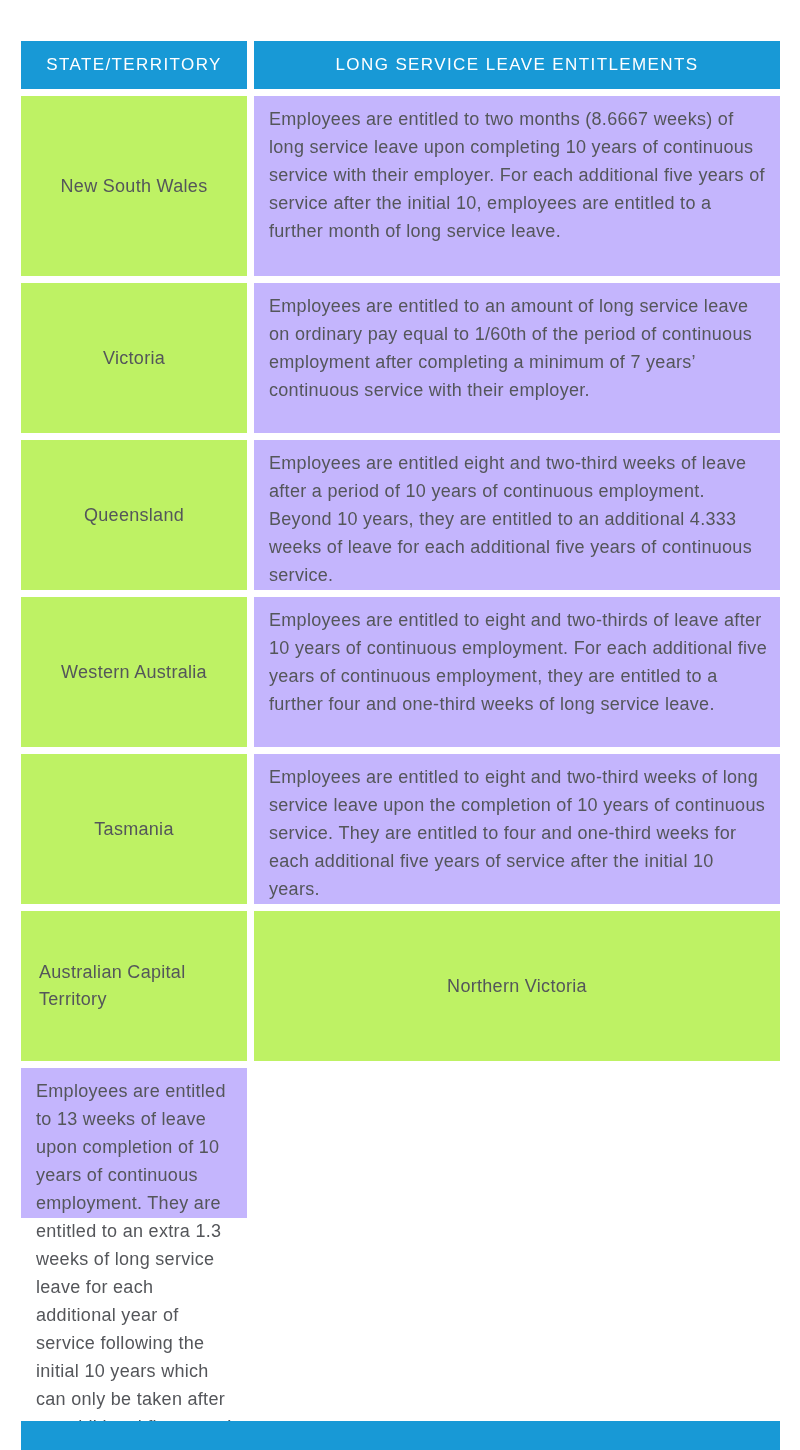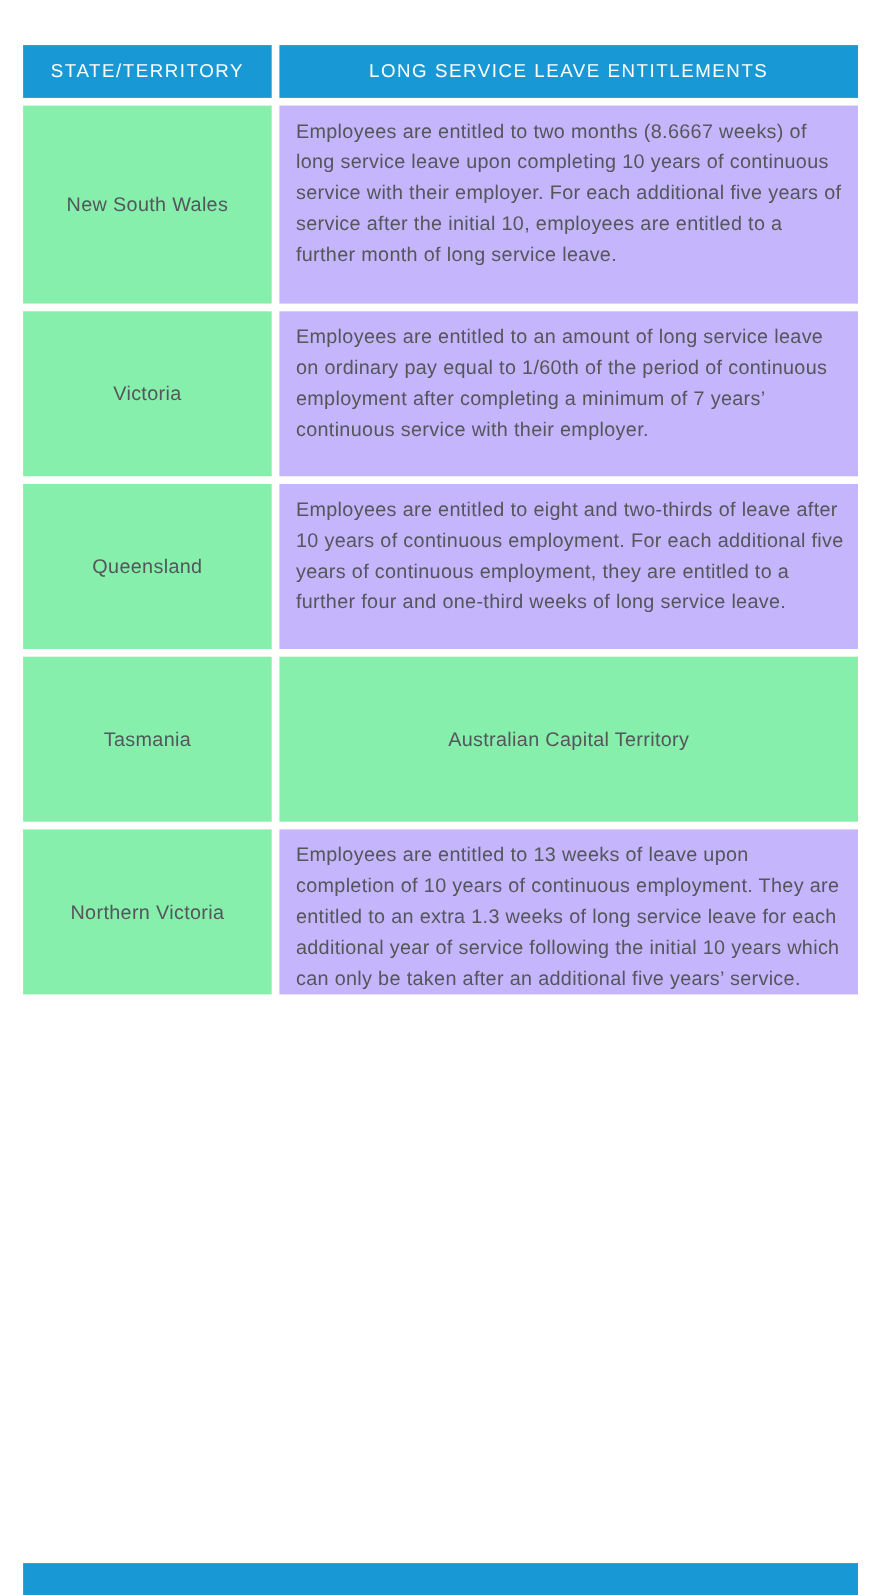--- a/index.html
+++ b/index.html
@@ -34,7 +34,7 @@
     text-align: center;
   }
   .state-cell {
-    background: #86efac;
+    background: #bef264;
     color: #54565a;
     font-size: 18px;
     line-height: 27px;

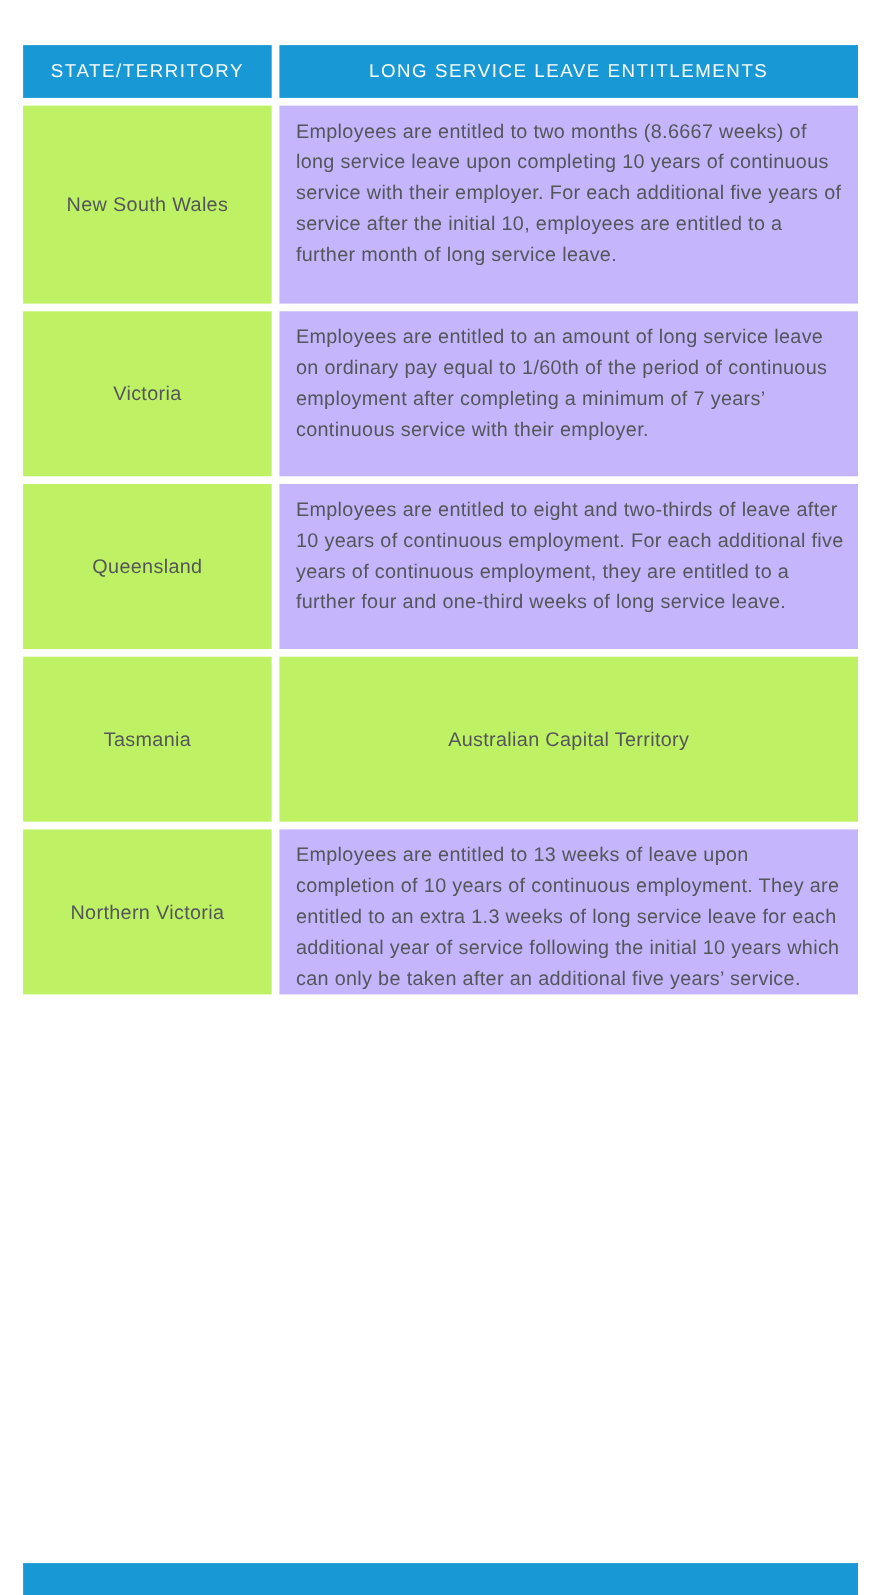--- a/index.html
+++ b/index.html
@@ -78,6 +78,7 @@
   <div class="ent-cell">Employees are entitled to an amount of long service leave on ordinary pay equal to 1/60th of the period of continuous employment after completing a minimum of 7 years’ continuous service with their employer.</div>
 
   <div class="state-cell">Queensland</div>
+  <div class="ent-cell">Employees are entitled eight and two-third weeks of leave after a period of 10 years of continuous employment. Beyond 10 years, they are entitled to an additional 4.333 weeks of leave for each additional five years of continuous service.</div>
 
 
   <div class="ent-cell">Employees are entitled to eight and two-thirds of leave after 10 years of continuous employment. For each additional five years of continuous employment, they are entitled to a further four and one-third weeks of long service leave.</div>

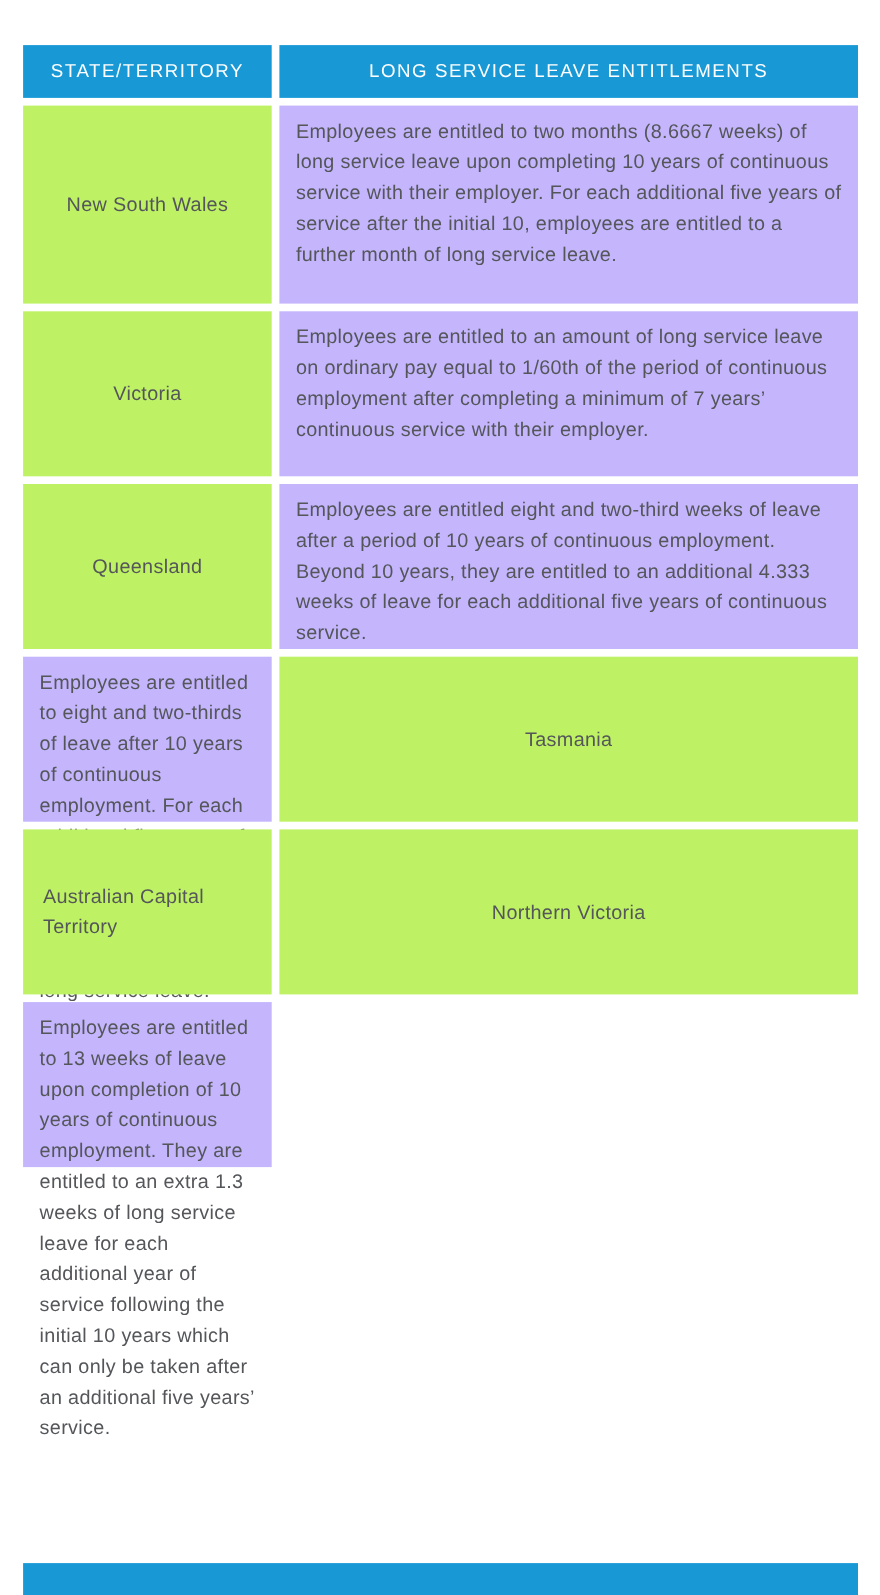--- a/index.html
+++ b/index.html
@@ -81,6 +81,7 @@
   <div class="ent-cell">Employees are entitled eight and two-third weeks of leave after a period of 10 years of continuous employment. Beyond 10 years, they are entitled to an additional 4.333 weeks of leave for each additional five years of continuous service.</div>
 
 
+  <div class="state-cell">Western Australia</div>
   <div class="ent-cell">Employees are entitled to eight and two-thirds of leave after 10 years of continuous employment. For each additional five years of continuous employment, they are entitled to a further four and one-third weeks of long service leave.</div>
 
   <div class="state-cell">Tasmania</div>

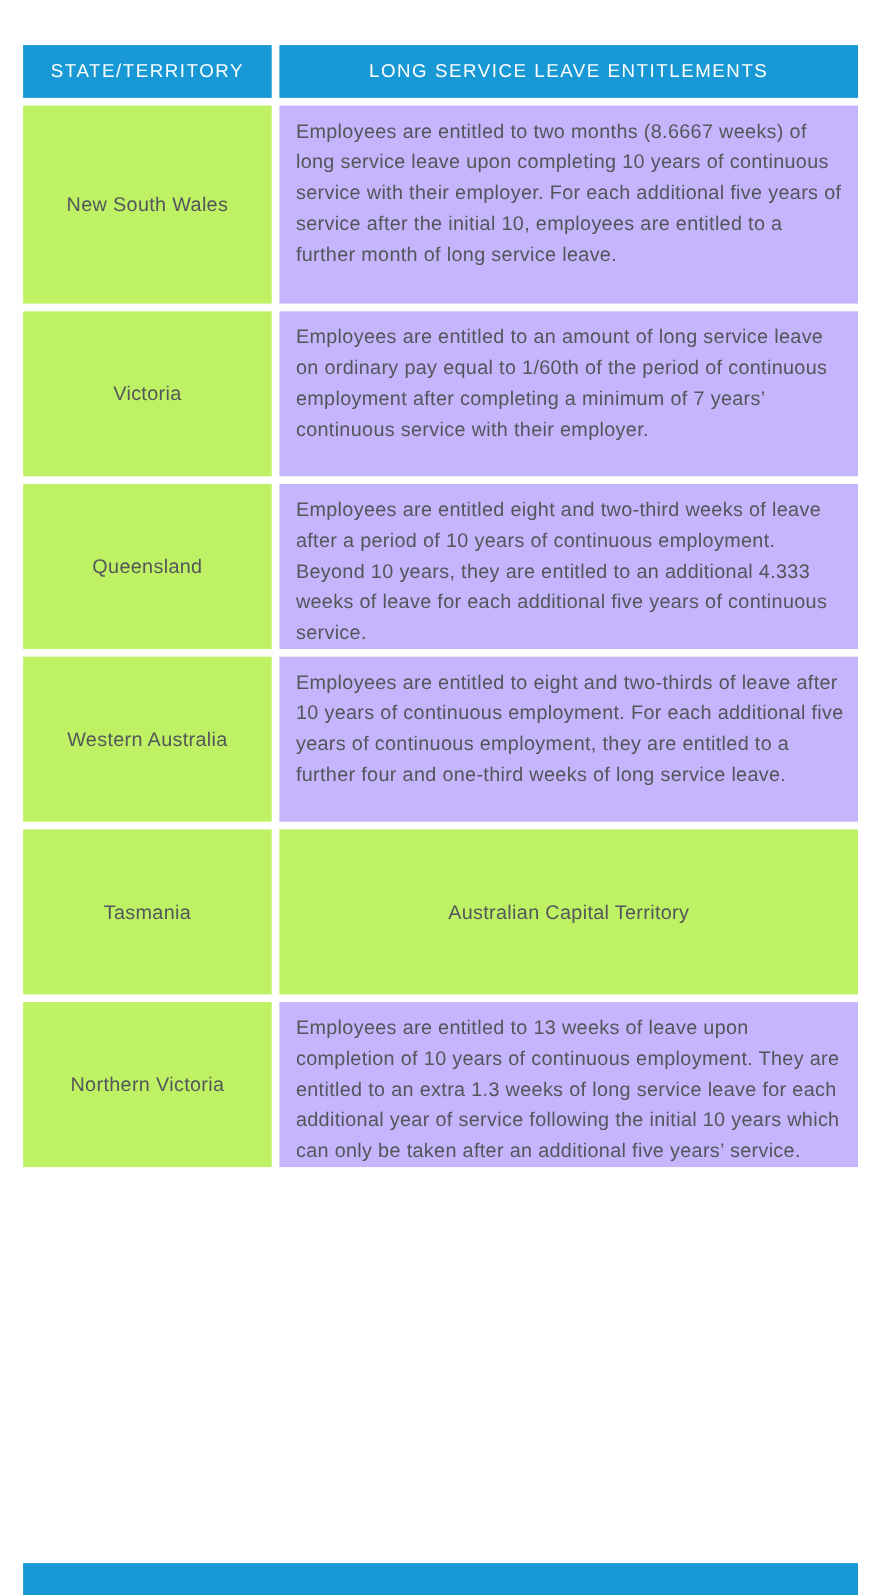--- a/index.html
+++ b/index.html
@@ -85,6 +85,7 @@
   <div class="ent-cell">Employees are entitled to eight and two-thirds of leave after 10 years of continuous employment. For each additional five years of continuous employment, they are entitled to a further four and one-third weeks of long service leave.</div>
 
   <div class="state-cell">Tasmania</div>
+  <div class="ent-cell">Employees are entitled to eight and two-third weeks of long service leave upon the completion of 10 years of continuous service. They are entitled to four and one-third weeks for each additional five years of service after the initial 10 years.</div>
 
   <div class="state-cell">Australian Capital Territory</div>
 

